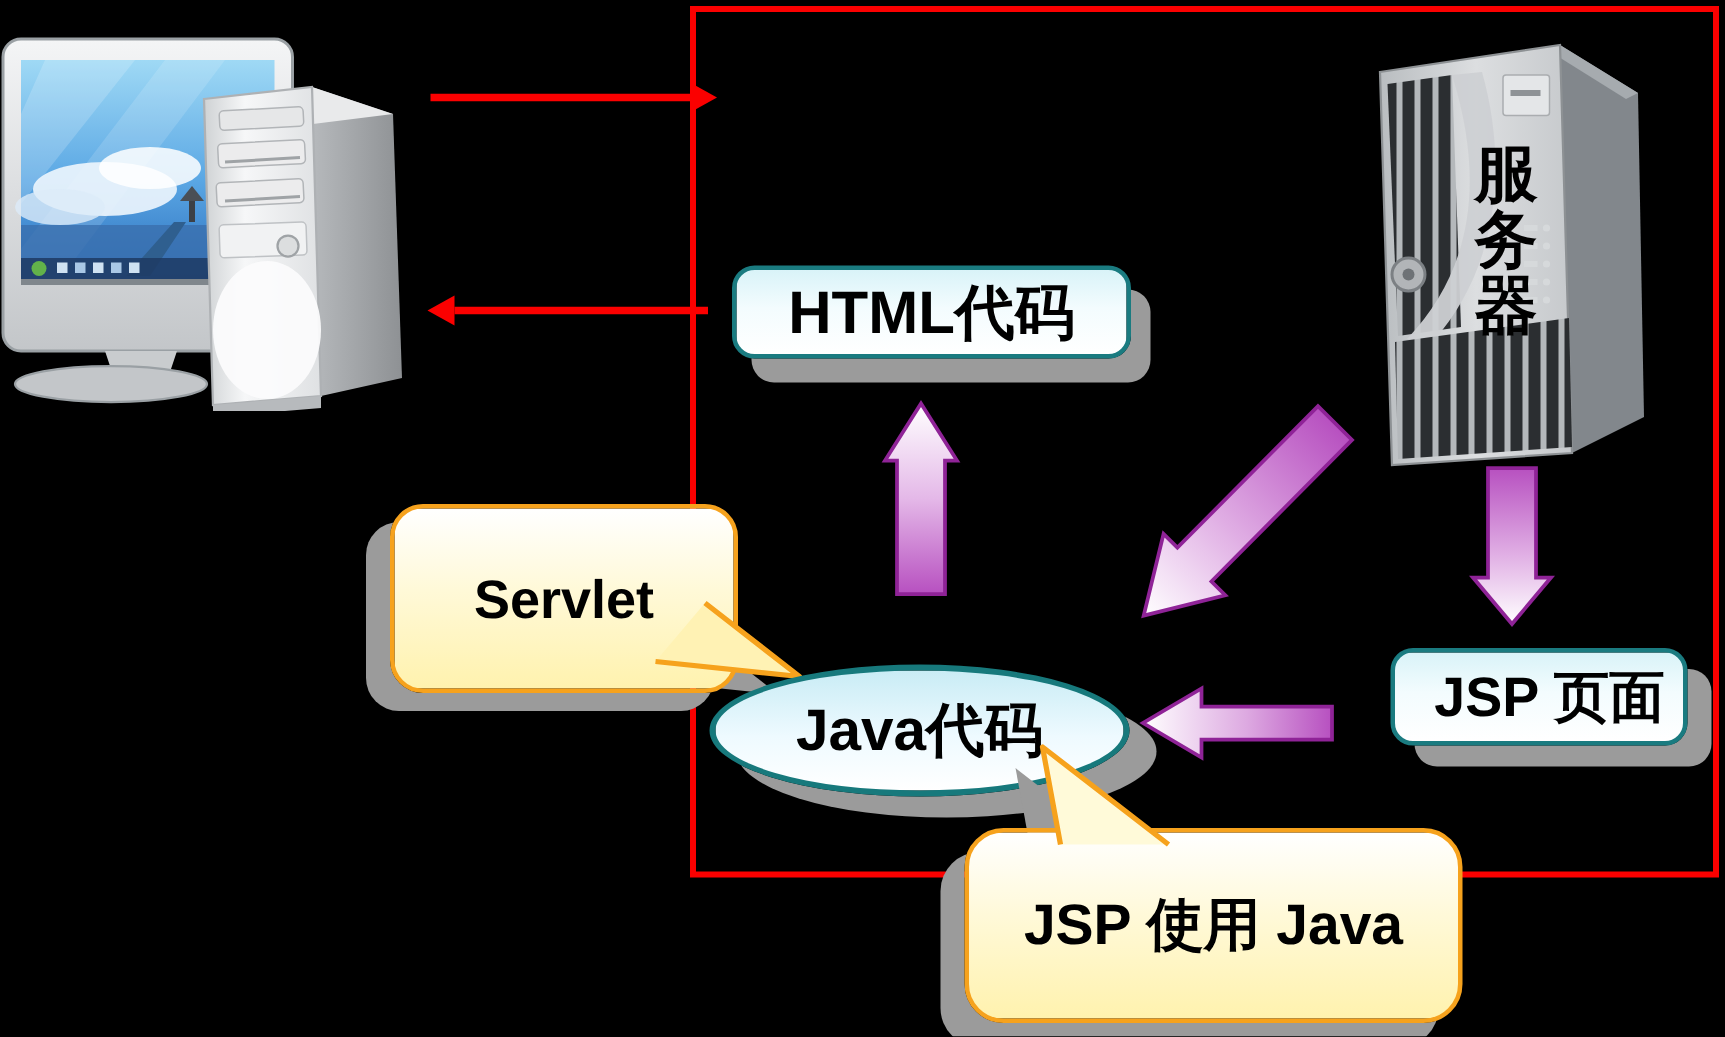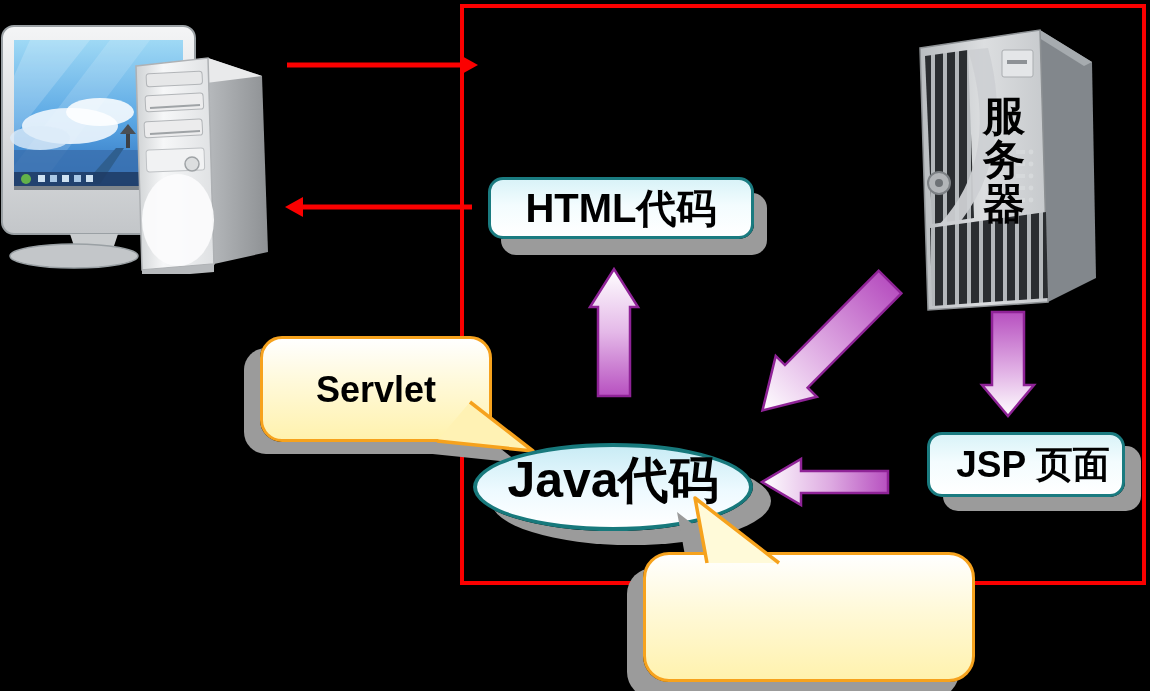--- a/index.html
+++ b/index.html
@@ -38,7 +38,7 @@
     display:flex;flex-direction:column;align-items:center;justify-content:center;
     font-weight:bold;color:#000;text-align:center;
   }
-  #servlet-callout{left:260px;top:336px;width:232px;height:106px;font-size:36px;line-height:47px;
+  #servlet-callout{left:260px;top:336px;width:232px;height:126px;font-size:36px;line-height:47px;
     box-shadow:-16px 12px 0 #9b9b9b;z-index:4;}
   #jsp-callout{left:643px;top:552px;width:332px;height:130px;font-size:38px;line-height:54px;
     border-radius:26px;box-shadow:-16px 16px 0 #9b9b9b;z-index:7;}

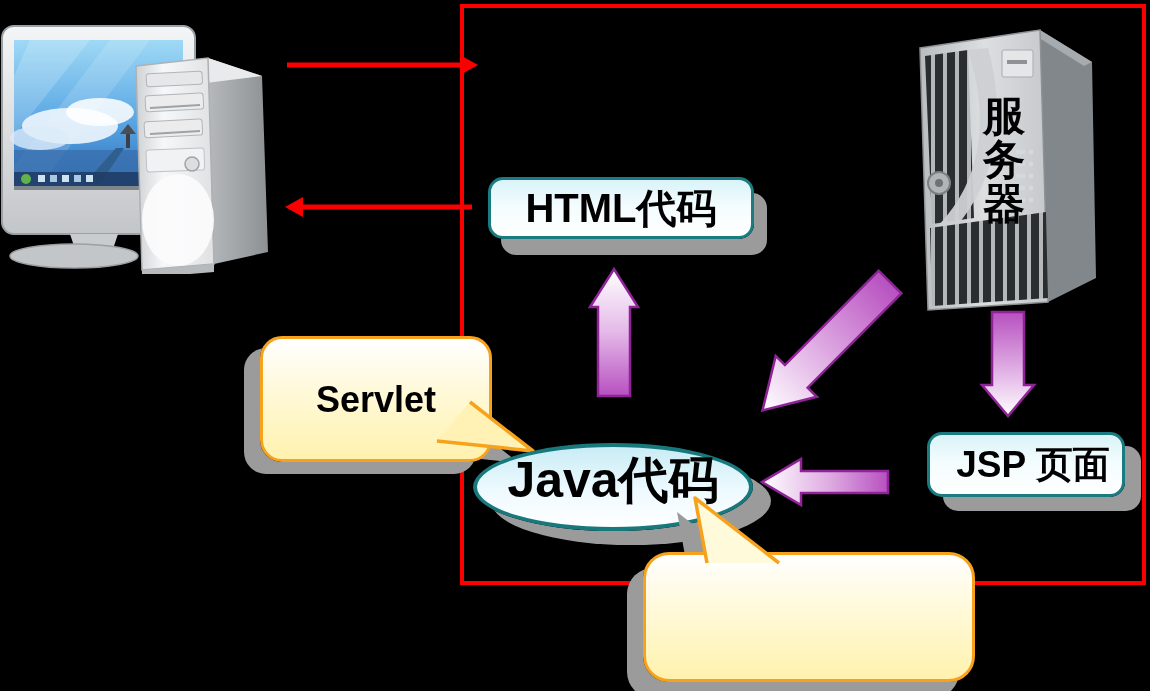--- a/index.html
+++ b/index.html
@@ -28,8 +28,8 @@
     border:4px solid #17797c;border-radius:50%;
     background:linear-gradient(180deg,#c9ecf5 0%,#eefaff 55%,#ffffff 100%);
     box-shadow:18px 14px 0 #9b9b9b;
-    display:flex;align-items:flex-start;justify-content:center;
-    font-weight:bold;font-size:50px;color:#000;z-index:6;
+    display:flex;align-items:center;justify-content:center;
+    font-weight:bold;font-size:39px;color:#000;z-index:6;
   }
   
   .callout{

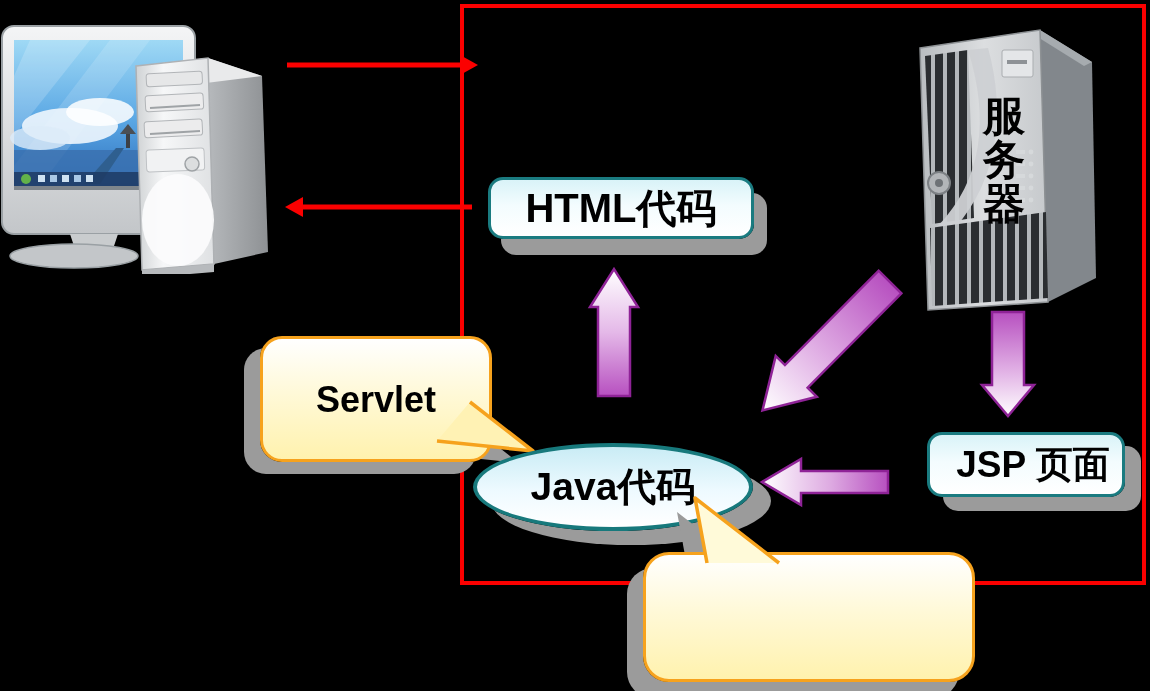--- a/index.html
+++ b/index.html
@@ -245,6 +245,7 @@
   </svg>
 
   <div class="abs callout" id="jsp-callout">
+    <span>JSP 使用 Java</span>
   </div>
 
   <svg class="abs" id="jsp-tail" width="150" height="110" viewBox="645 468 150 110">

